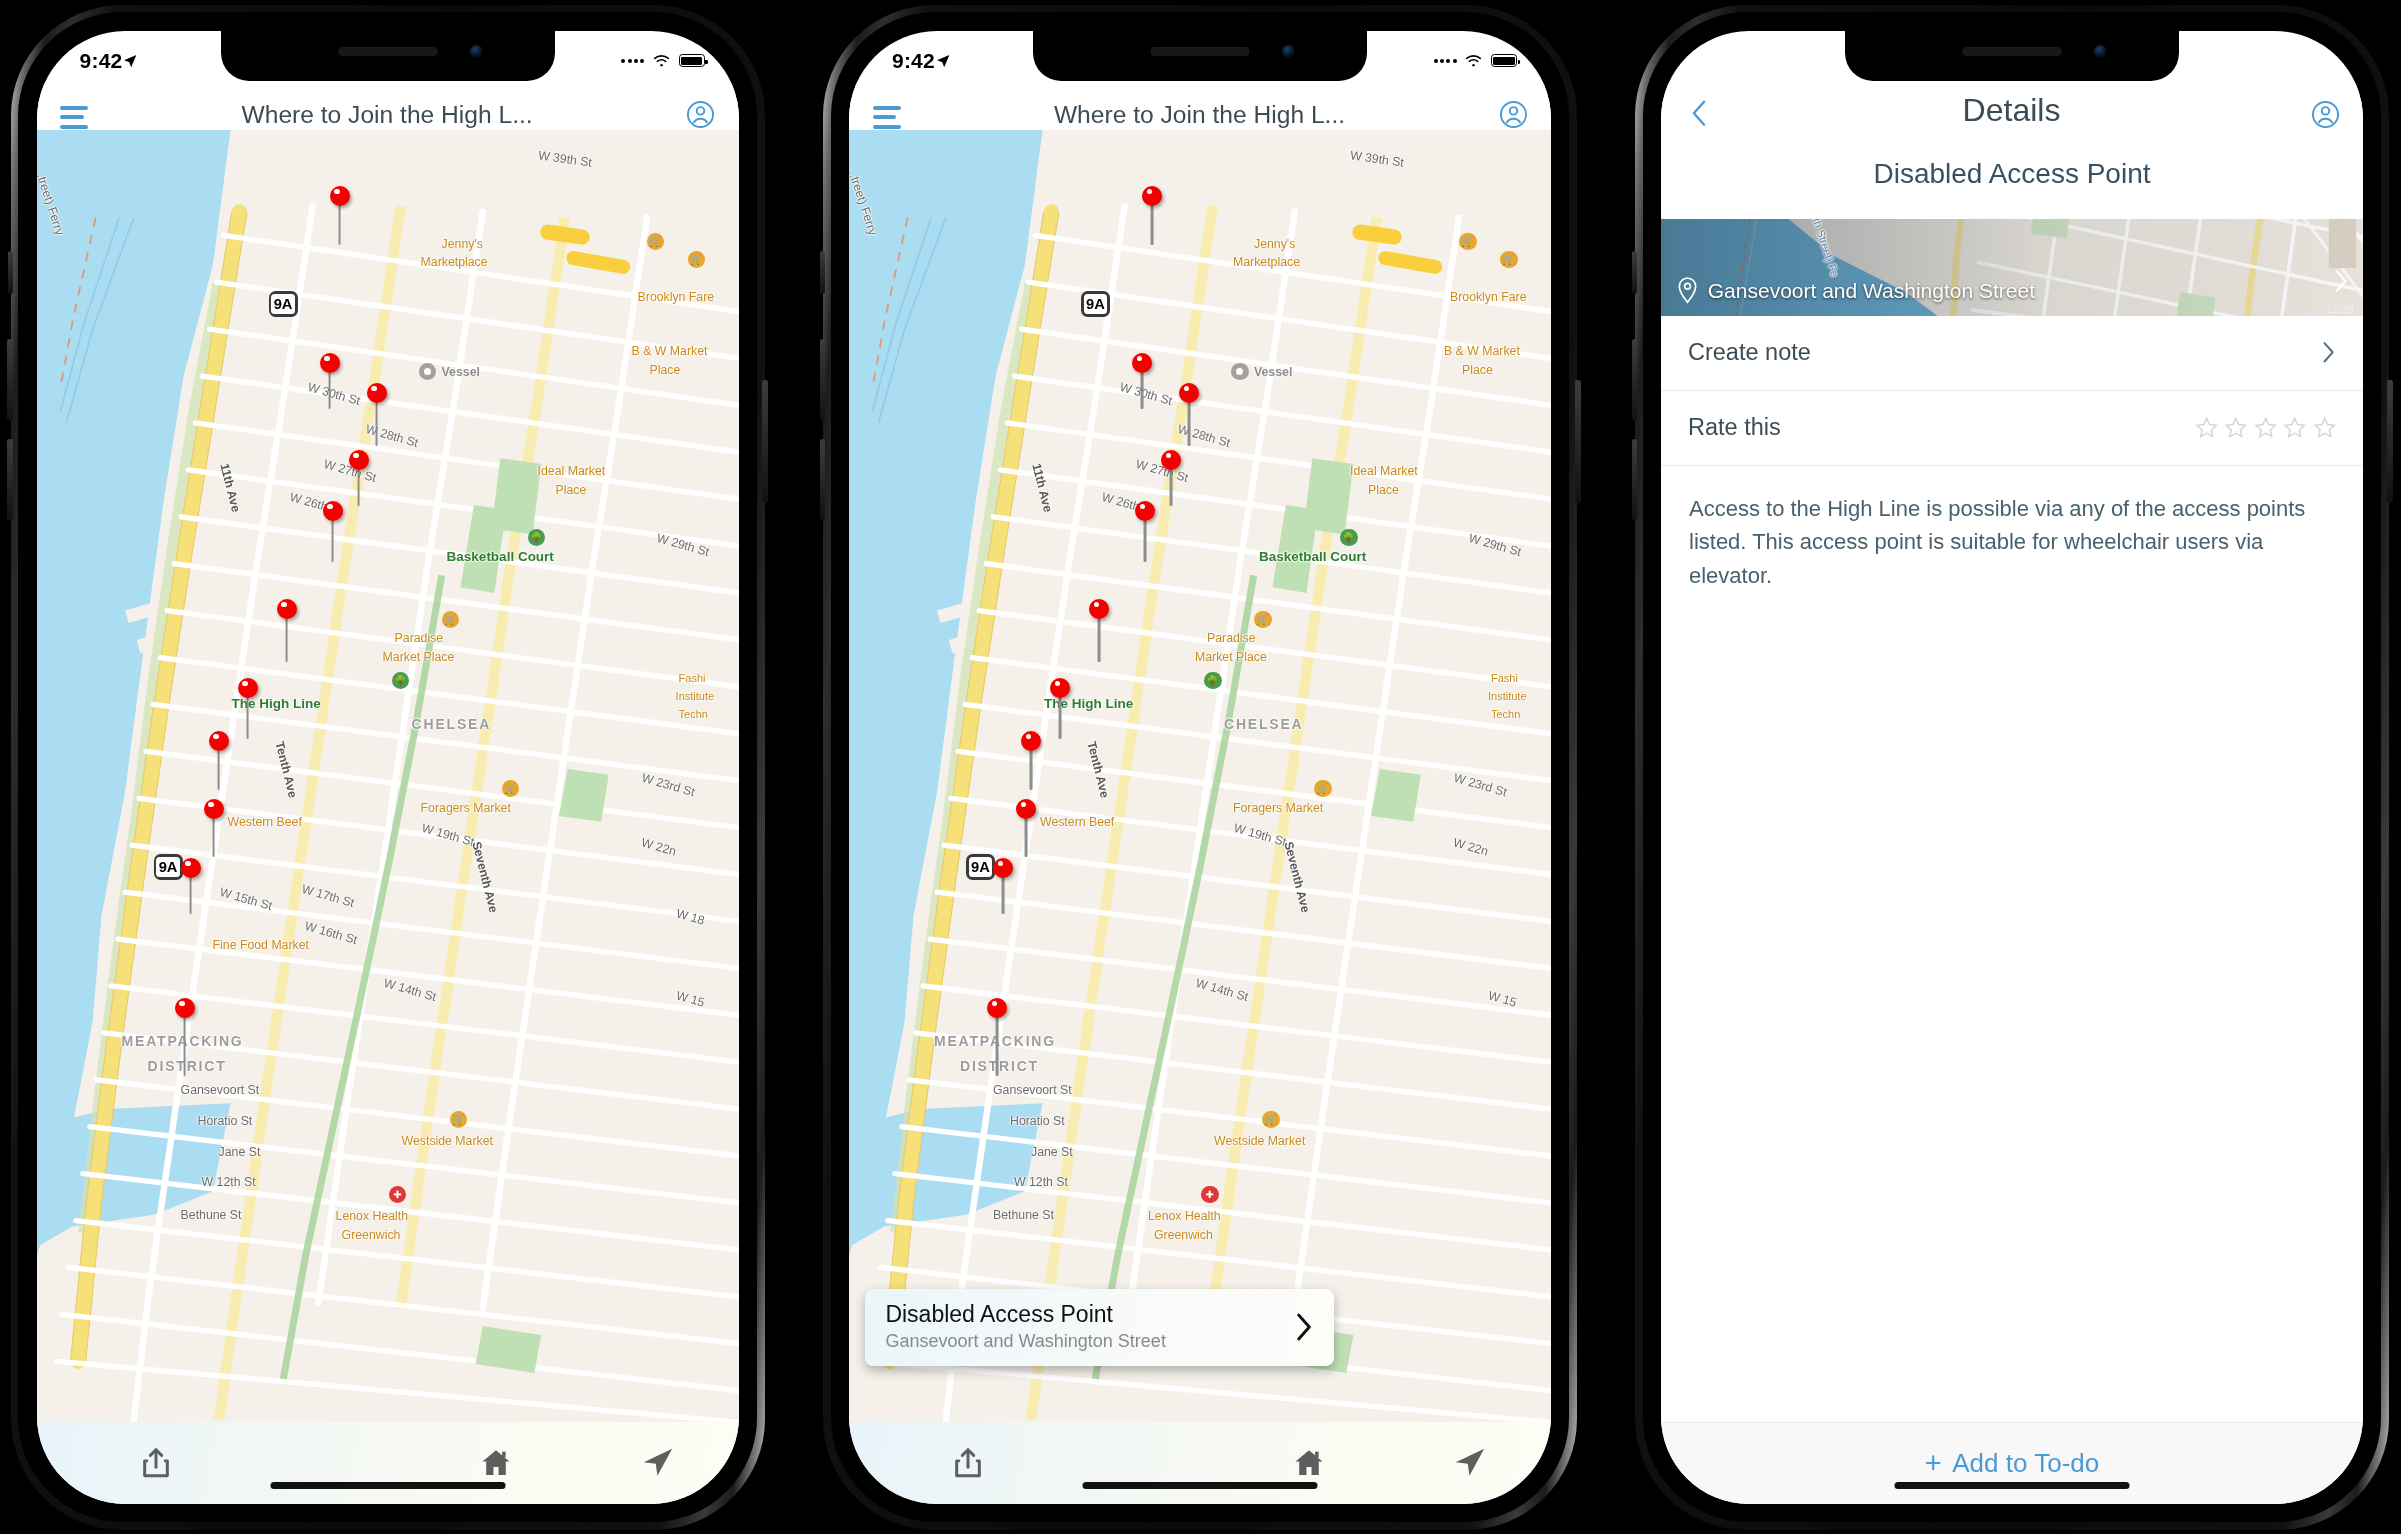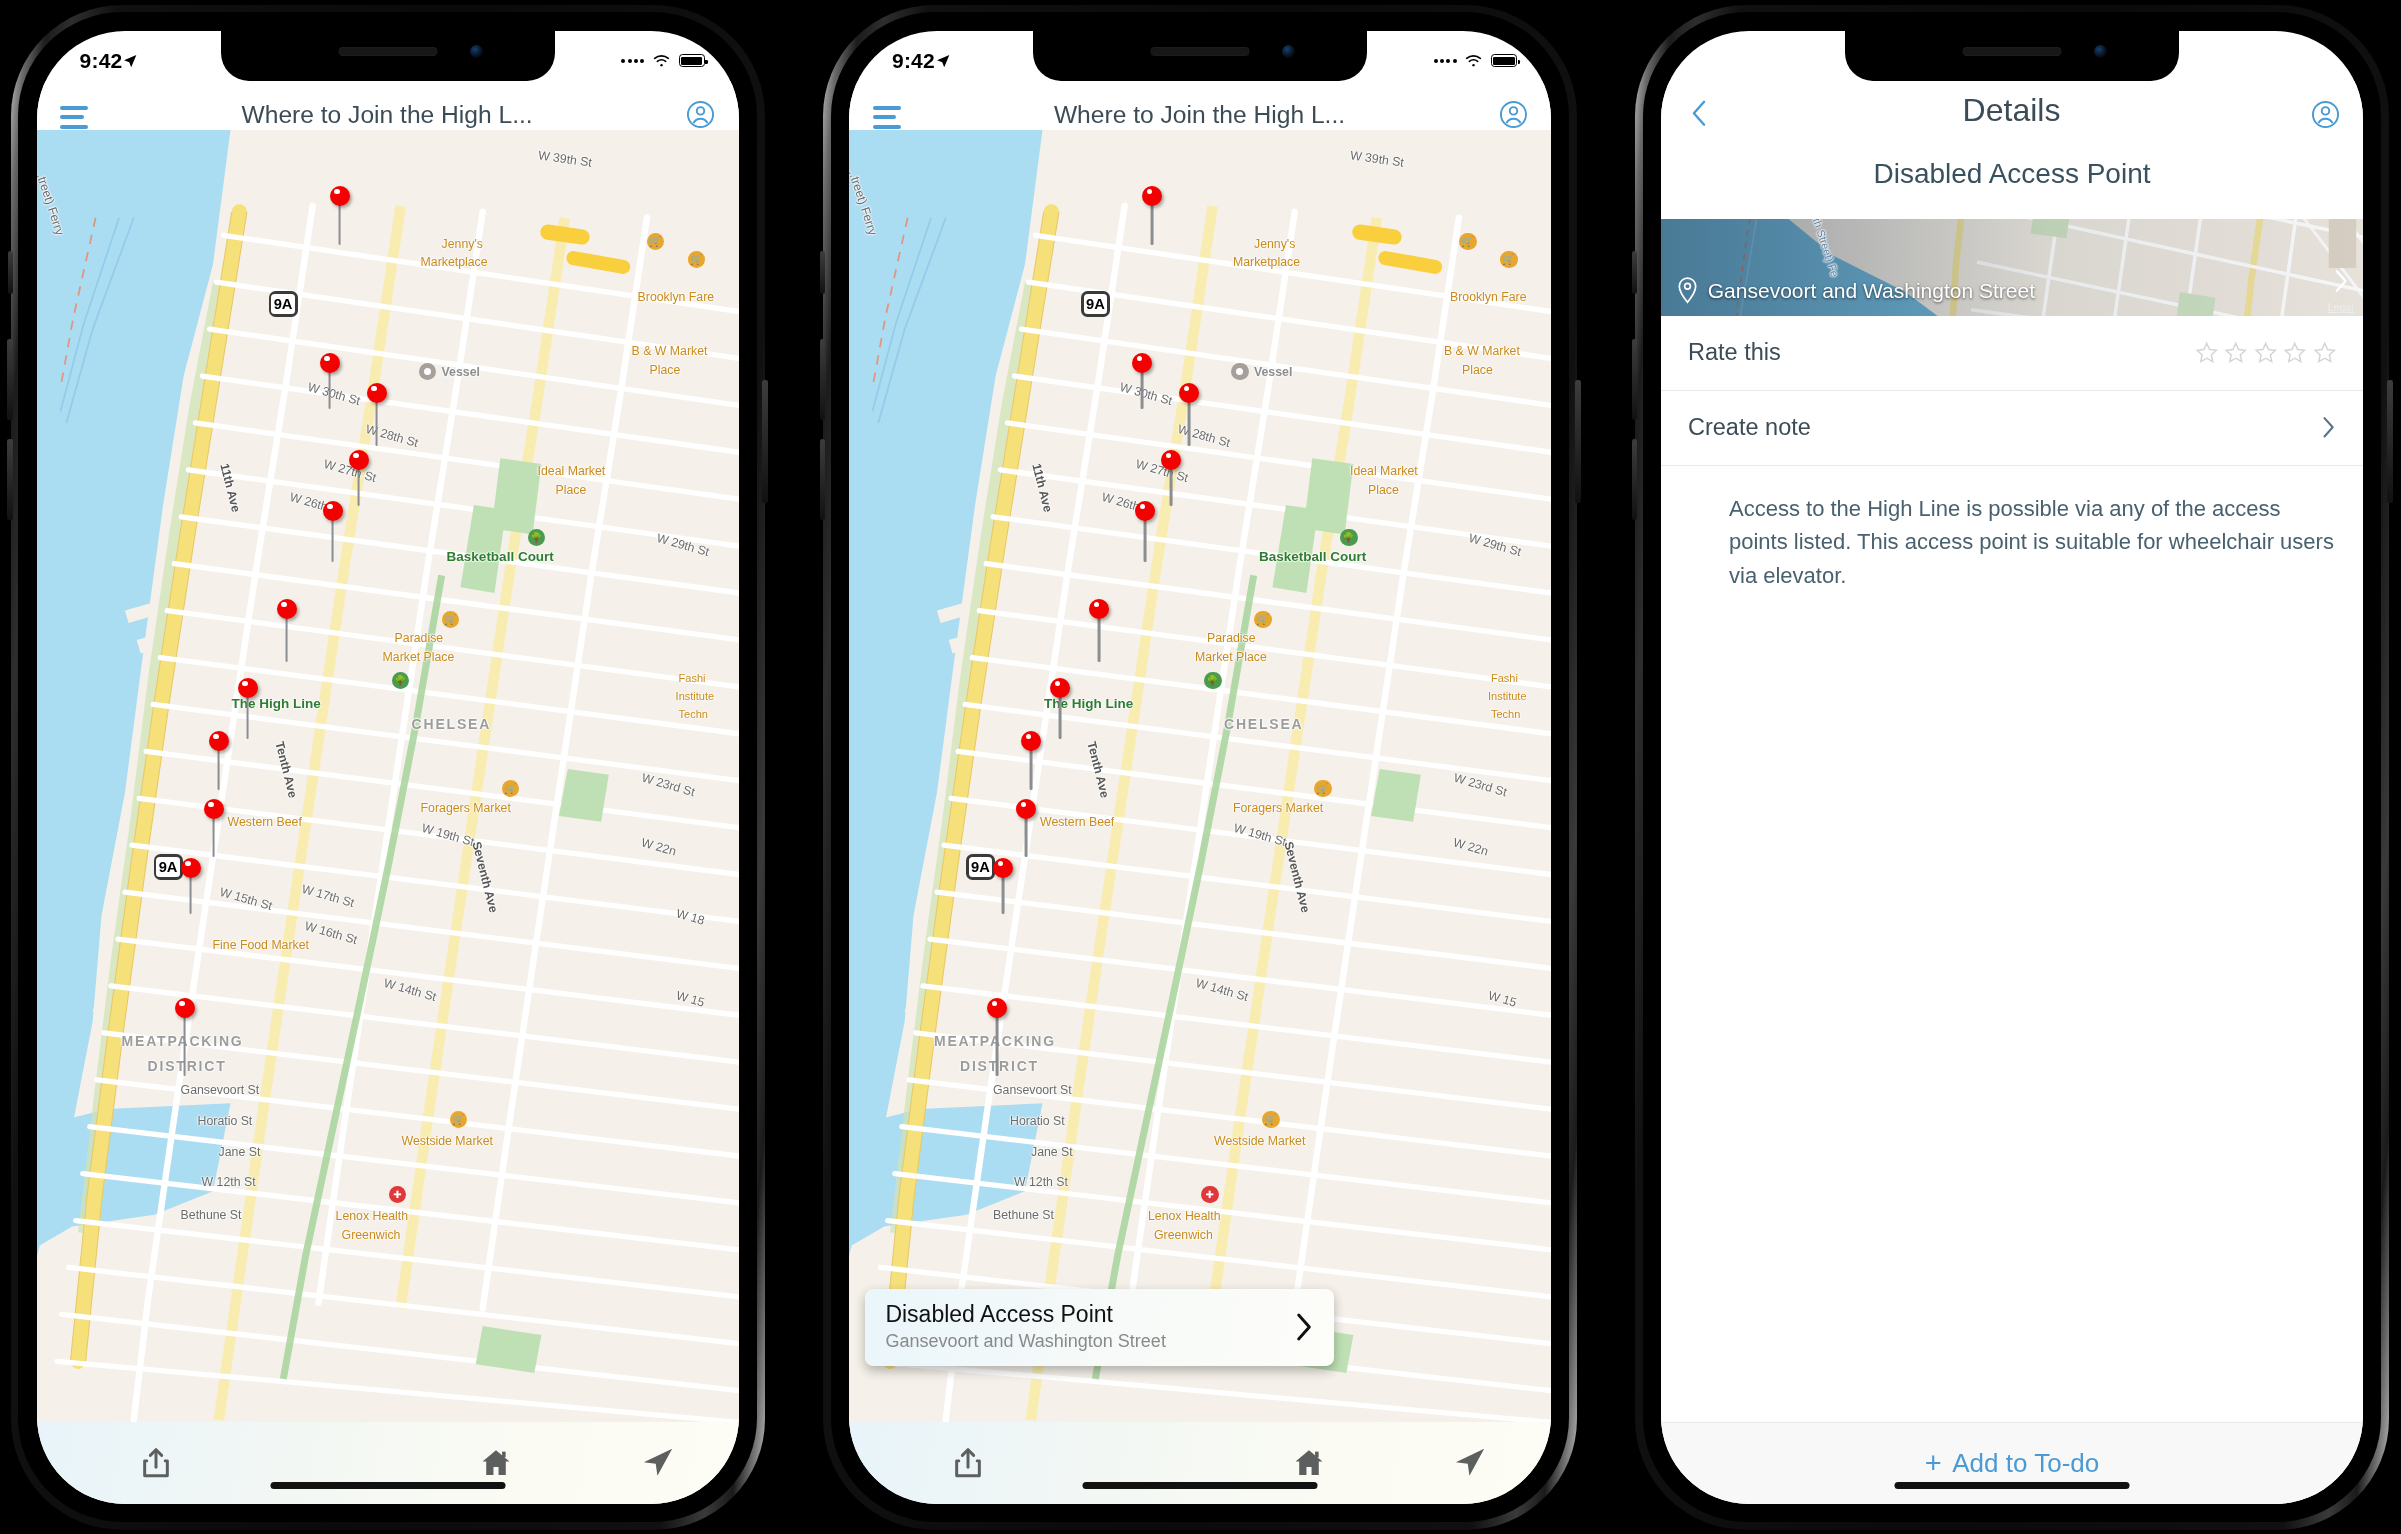--- a/index.html
+++ b/index.html
@@ -784,6 +784,13 @@
         </div>
 
         <div class="det-row">
+          <div class="lbl">Create note</div>
+          <svg class="row-chev" viewBox="0 0 12 24" fill="none" stroke="#5b7184" stroke-width="2" stroke-linecap="round" stroke-linejoin="round">
+              <path d="M2 3l8 9-8 9"></path>
+            </svg>
+        </div>
+
+        <div class="det-row">
           <div class="lbl">Rate this</div>
           <div class="stars">
             <svg class="star" viewBox="0 0 24 24" fill="none" stroke="#d2d4d6" stroke-width="1.5">
@@ -804,13 +811,6 @@
           </div>
         </div>
 
-        <div class="det-row">
-          <div class="lbl">Create note</div>
-          <svg class="row-chev" viewBox="0 0 12 24" fill="none" stroke="#5b7184" stroke-width="2" stroke-linecap="round" stroke-linejoin="round">
-              <path d="M2 3l8 9-8 9"></path>
-            </svg>
-        </div>
-
         <div class="det-desc">Access to the High Line is possible via any of the access points listed. This access point is suitable for wheelchair users via elevator.</div>
       </div>
 

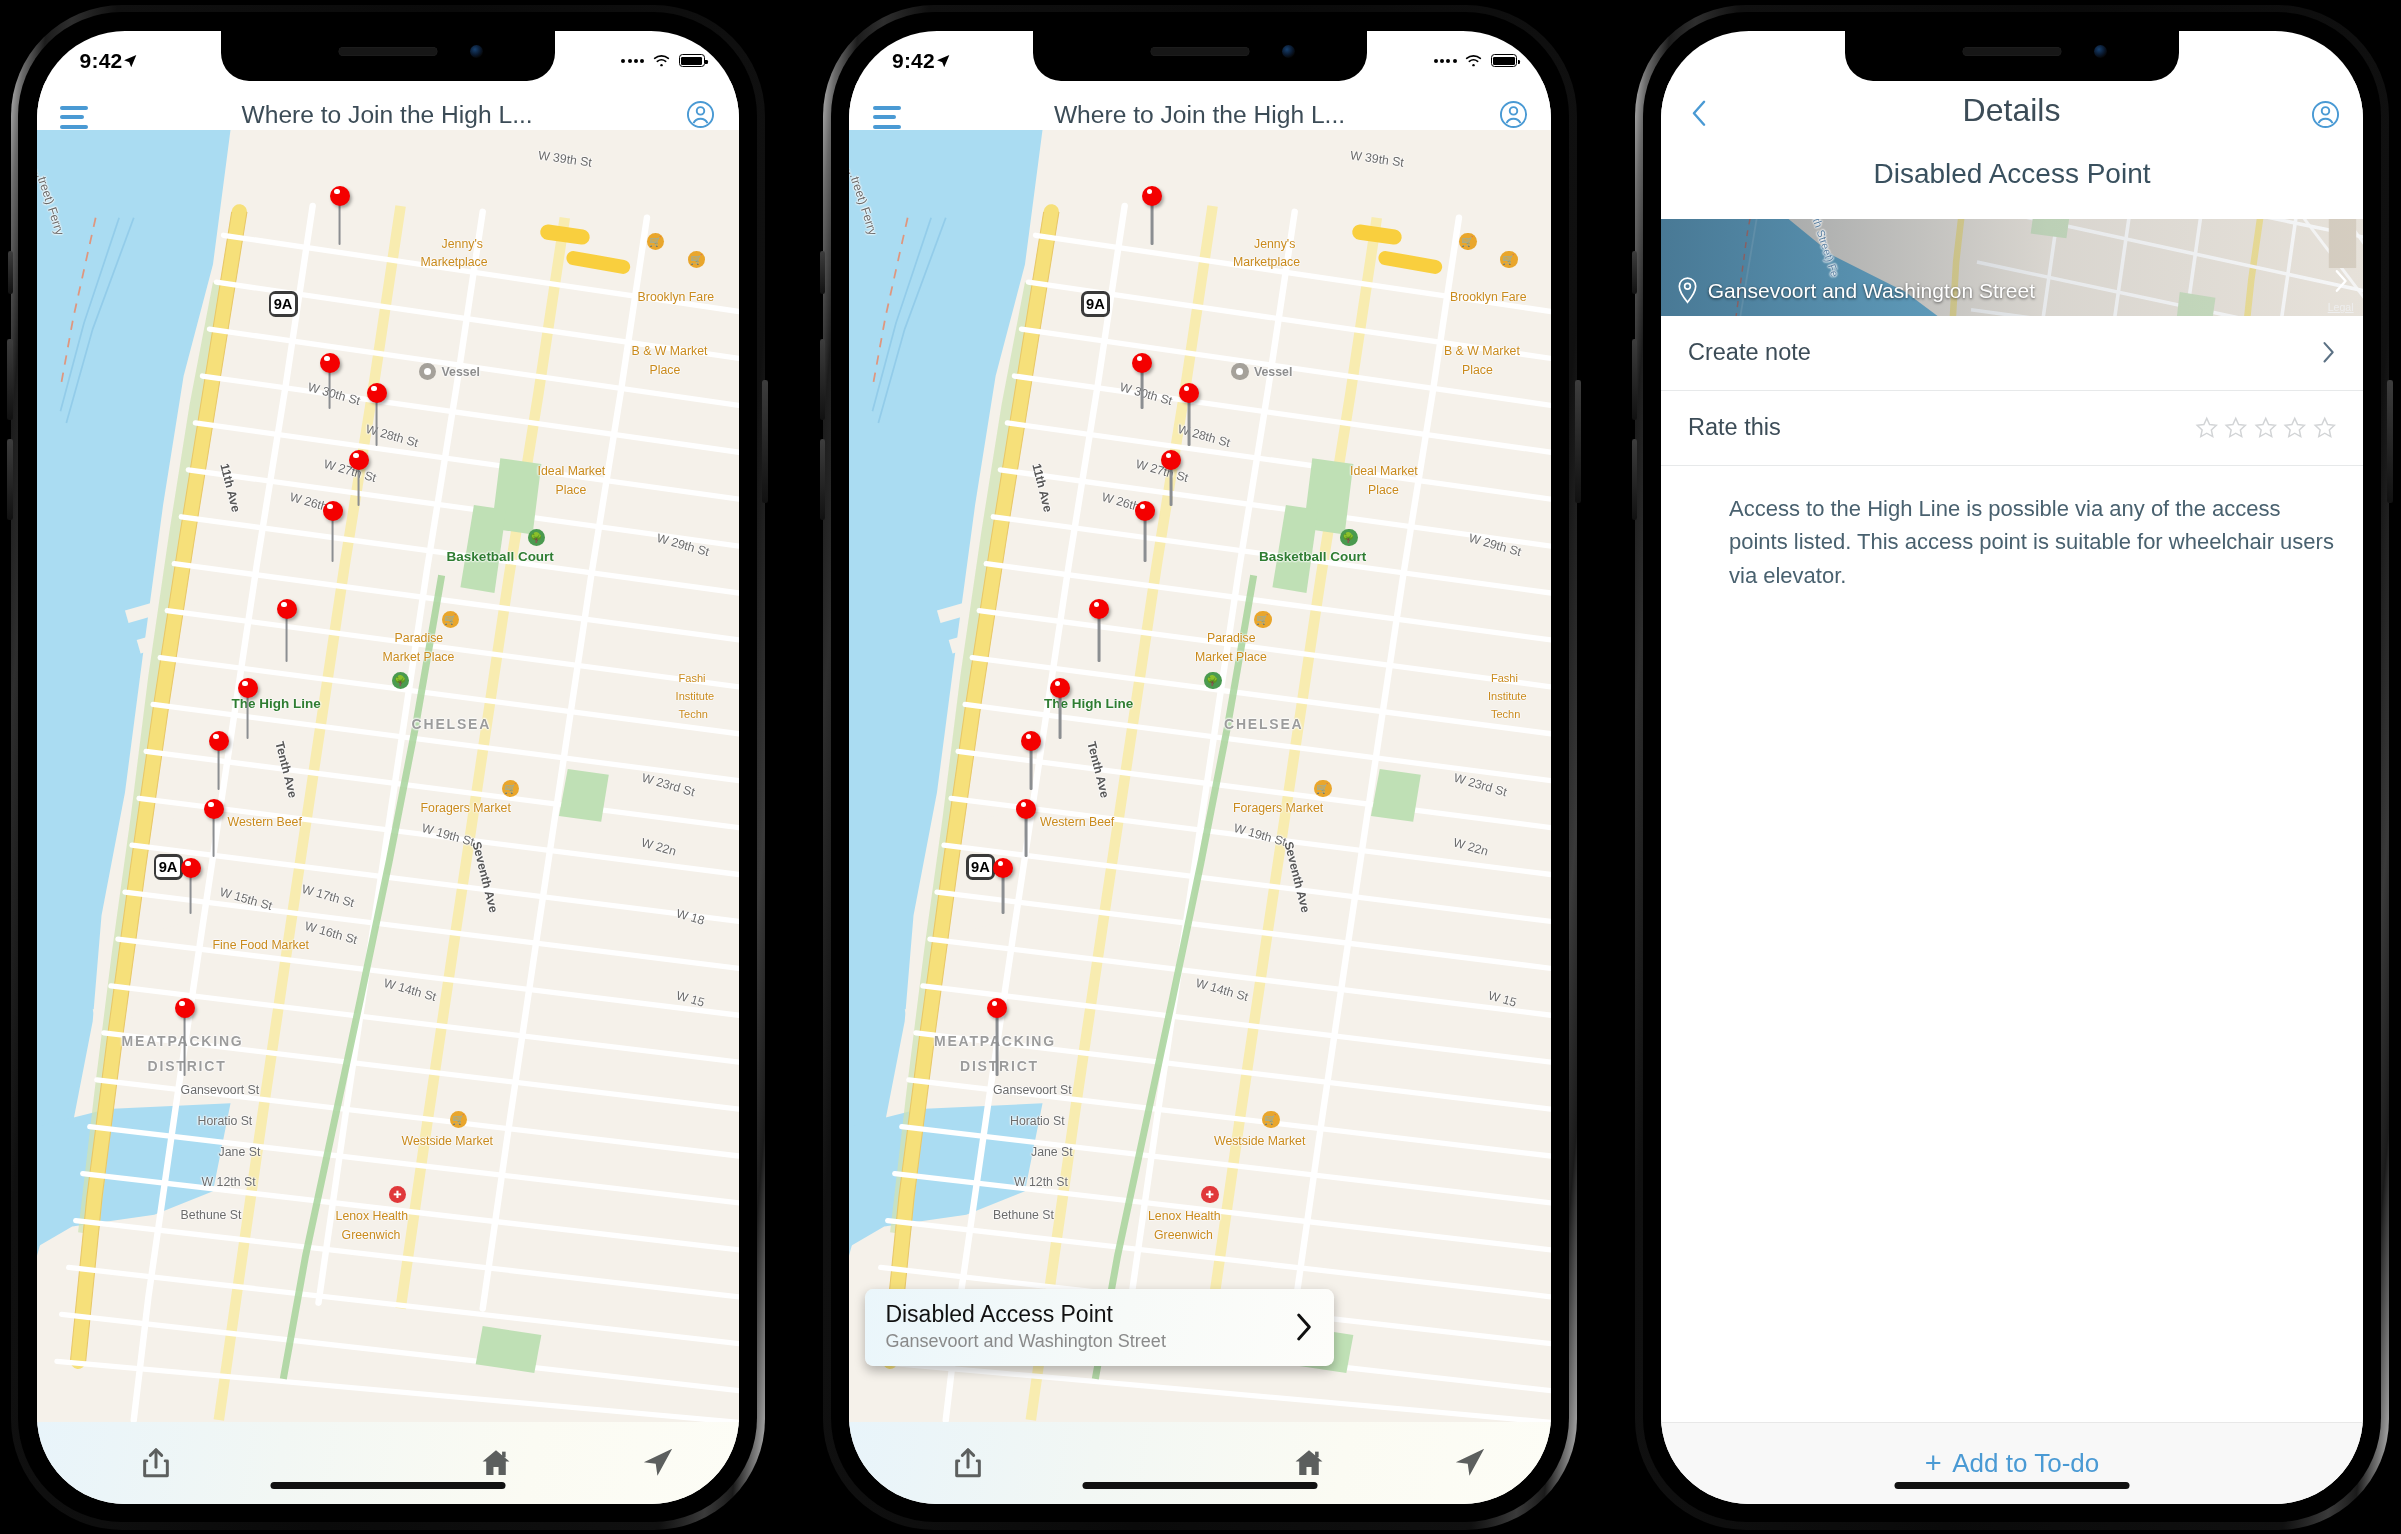--- a/index.html
+++ b/index.html
@@ -157,7 +157,7 @@
   .star { width:23.5px; height:23.5px; }
   .row-chev { width:15.2px; height:24.6px; color:#5b7184; }
 
-  .det-desc { padding:26px 28px 0 28px; font-size:22px; line-height:1.52; color:#49616f;margin-left:40px; }
+  .det-desc { padding:26px 28px 0 28px; font-size:22px; line-height:1.52; color:#49616f; }
 
   .det-foot { position:absolute; bottom:0; left:0; right:0; height:82px; background:#f8f8f8;
               border-top:1.2px solid #e8e8e8; display:flex; align-items:center; justify-content:center;

